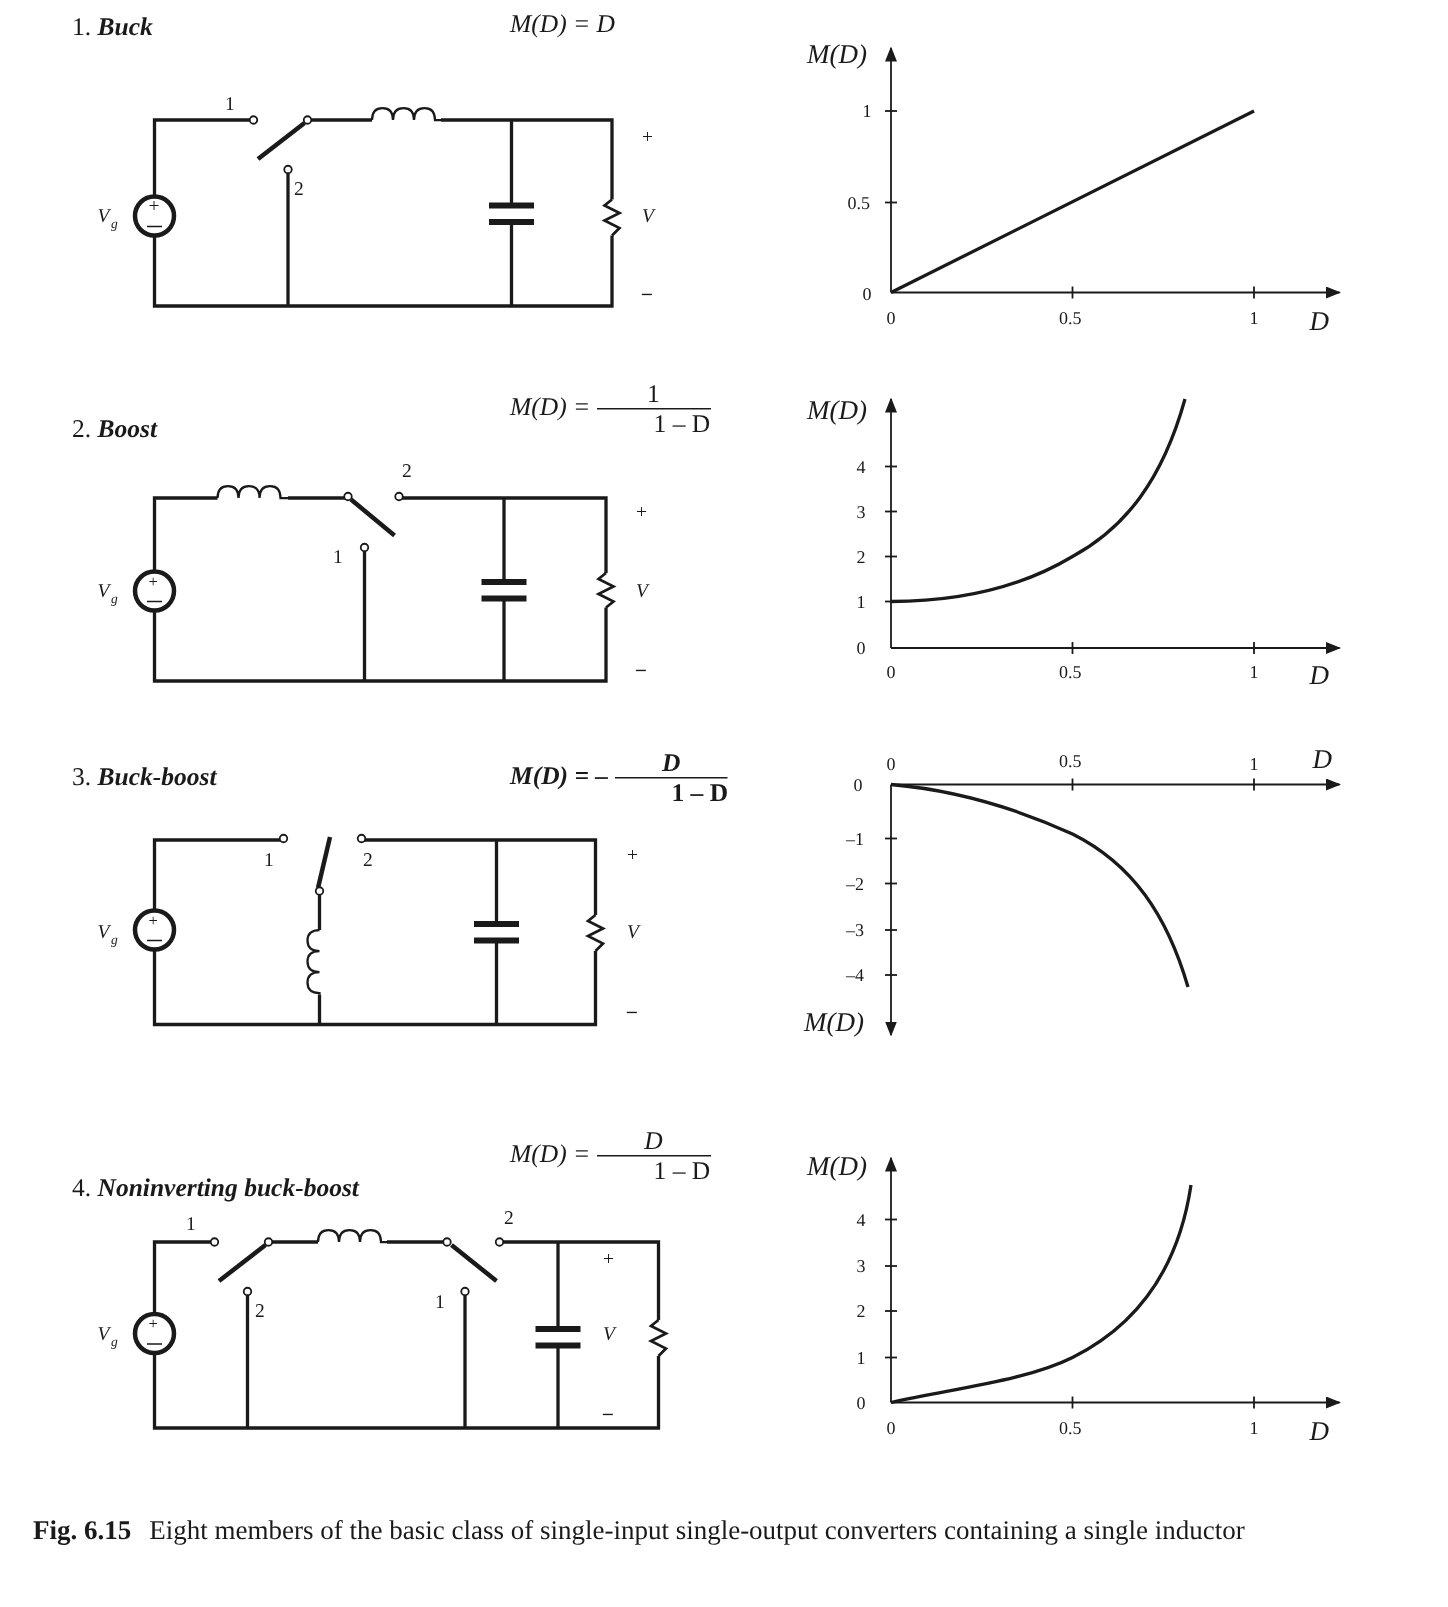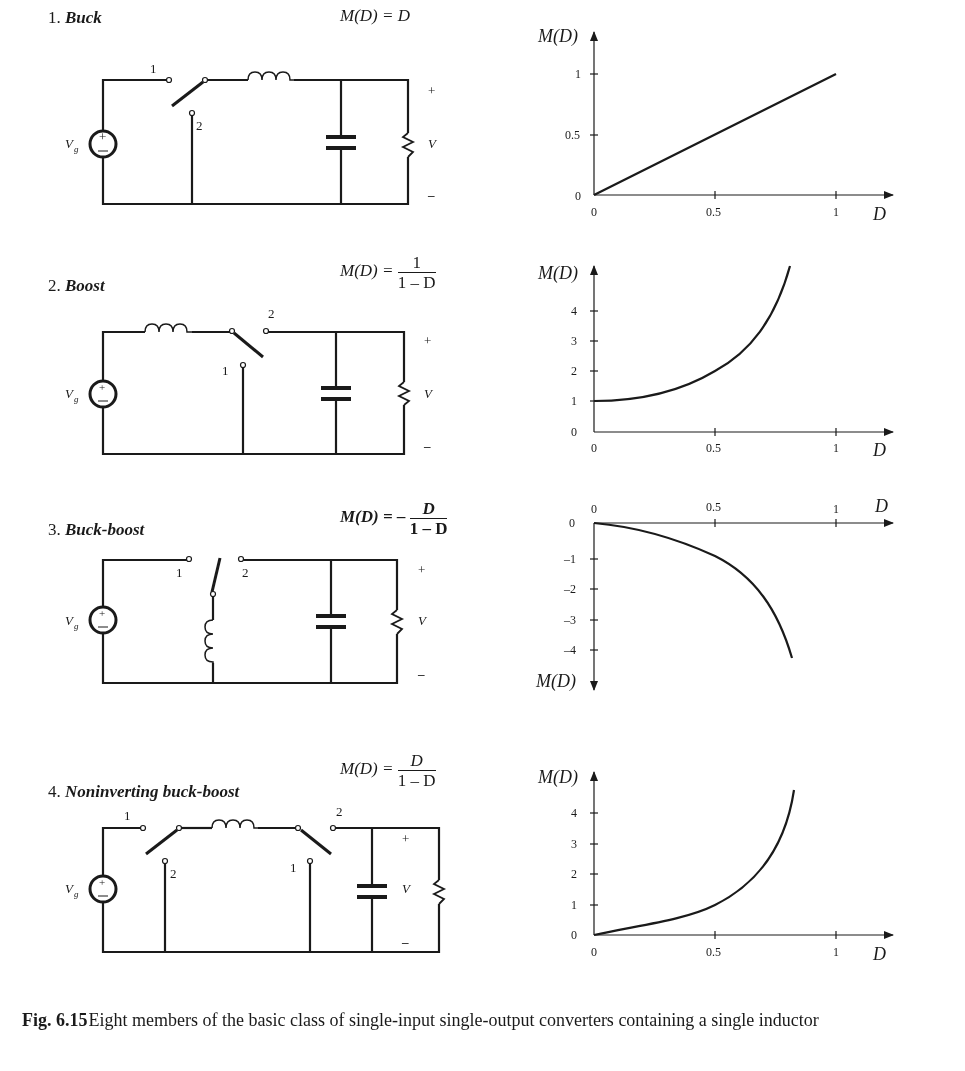--- a/index.html
+++ b/index.html
@@ -12,7 +12,7 @@
   .eq i{font-style:italic;}
   .frac{display:inline-block;vertical-align:middle;text-align:center;line-height:1;}
   .frac .n{display:block;border-bottom:1px solid #1a1a1a;padding:0 2px 1px;}
-  .frac .d{display:block;padding-top:1px;}
+  .frac .d{display:block;padding-top:1px;margin-left:38px;}
   svg{position:absolute;left:0;top:0;overflow:visible;}
   svg text{font-family:"Liberation Serif","DejaVu Serif",serif;fill:#1a1a1a;}
   .tick{font-size:12px;}

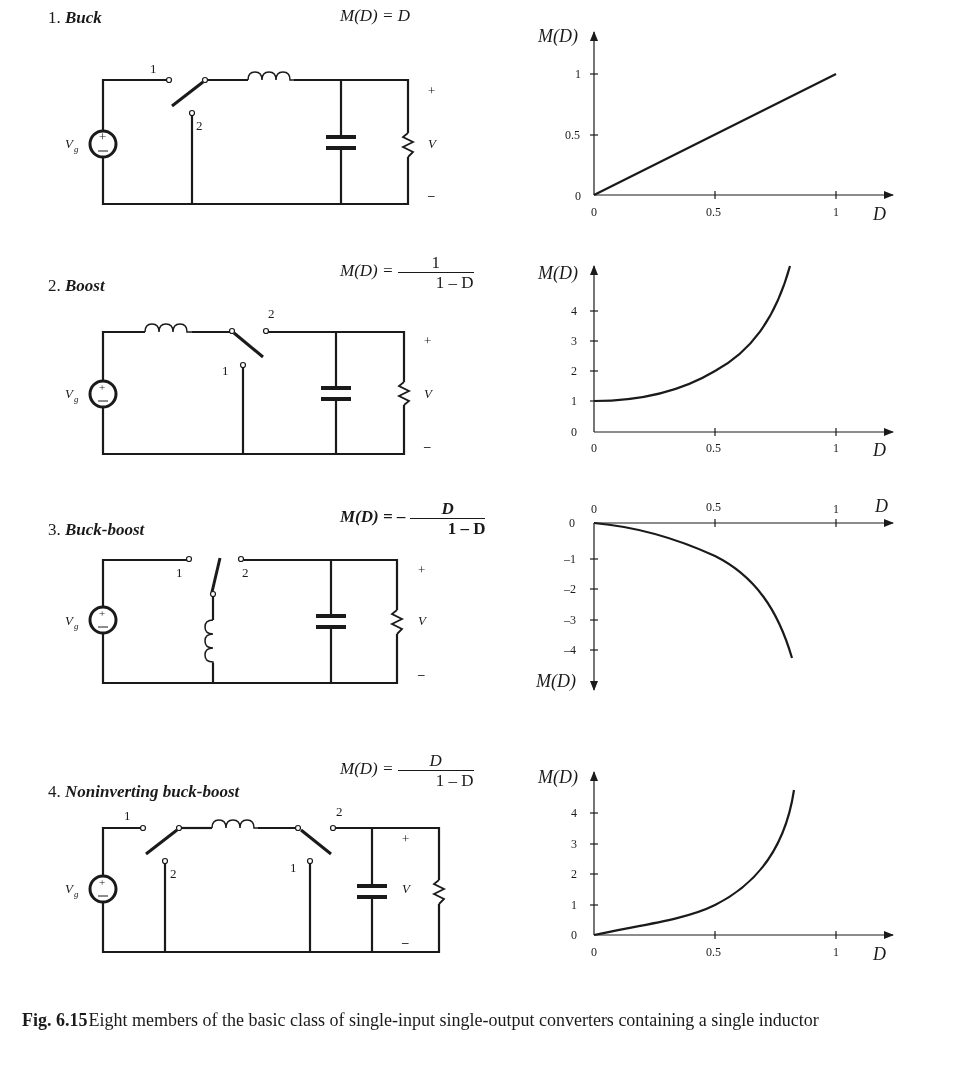--- a/index.html
+++ b/index.html
@@ -46,7 +46,7 @@
   </span>
 </div>
 
-<div class="abs title" style="left:48px;top:508px;margin-top:12px;">
+<div class="abs title" style="left:48px;top:508px;">
   <span class="num">3.</span>
   <span class="name">Buck-boost</span>
 </div>

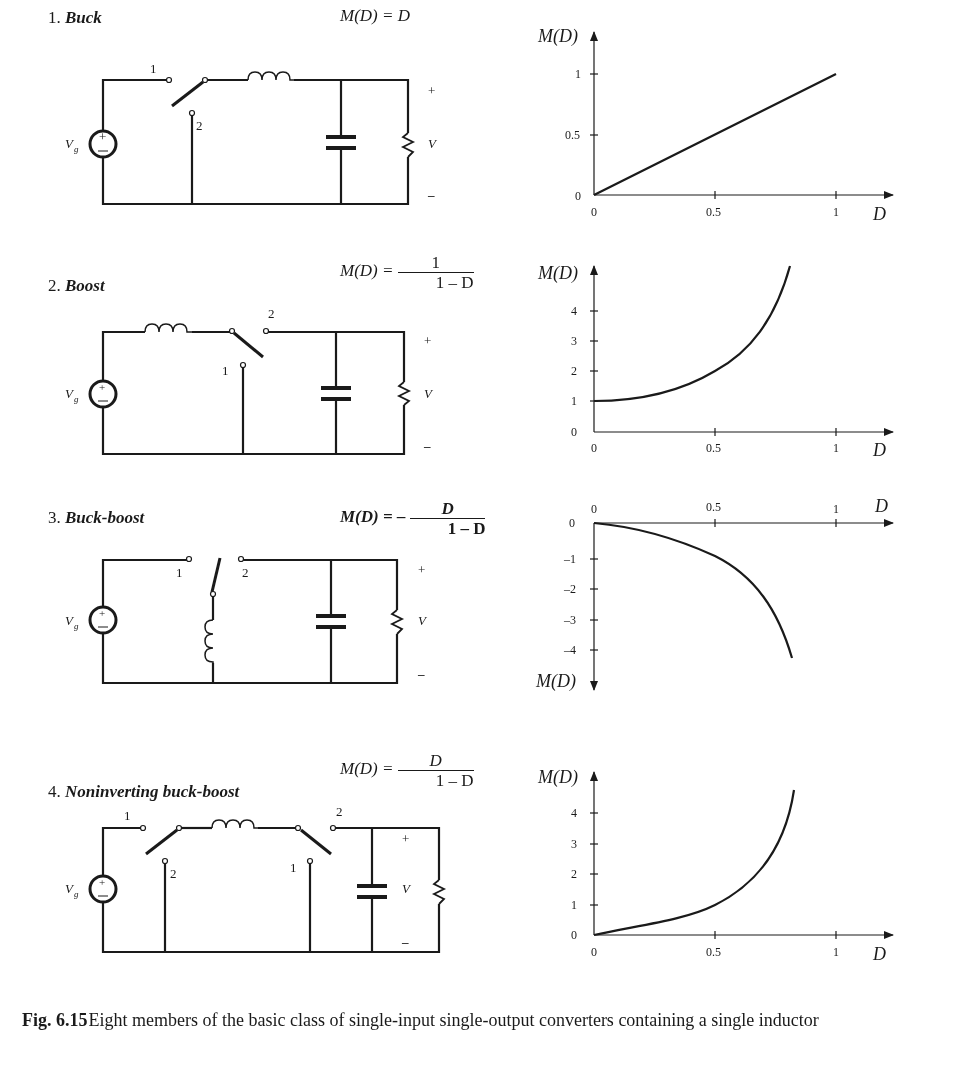--- a/index.html
+++ b/index.html
@@ -20,7 +20,7 @@
   .lbl{font-size:13px;}
   .italic{font-style:italic;}
   .caption{left:22px;top:1007px;width:910px;font-size:18px;line-height:26px;}
-  .caption b{font-weight:bold;margin-right:1px;}
+  .caption b{font-weight:bold;margin-right:12px;}
 </style>
 </head>
 <body>

